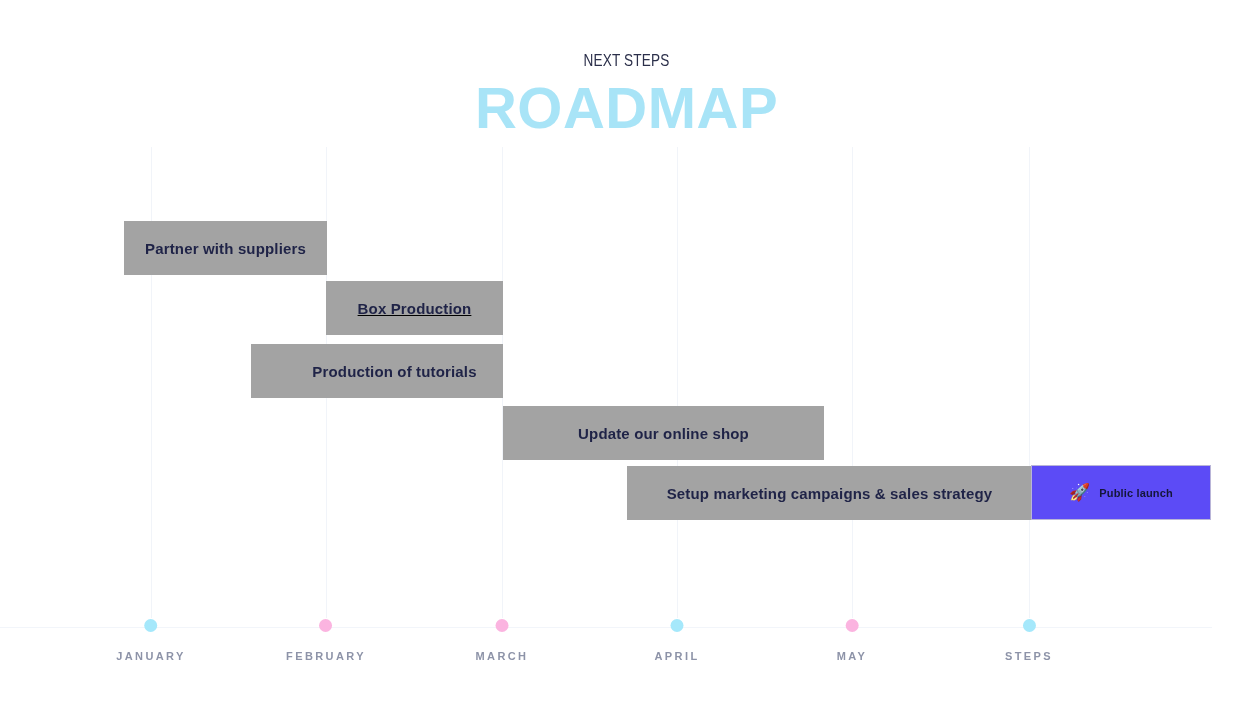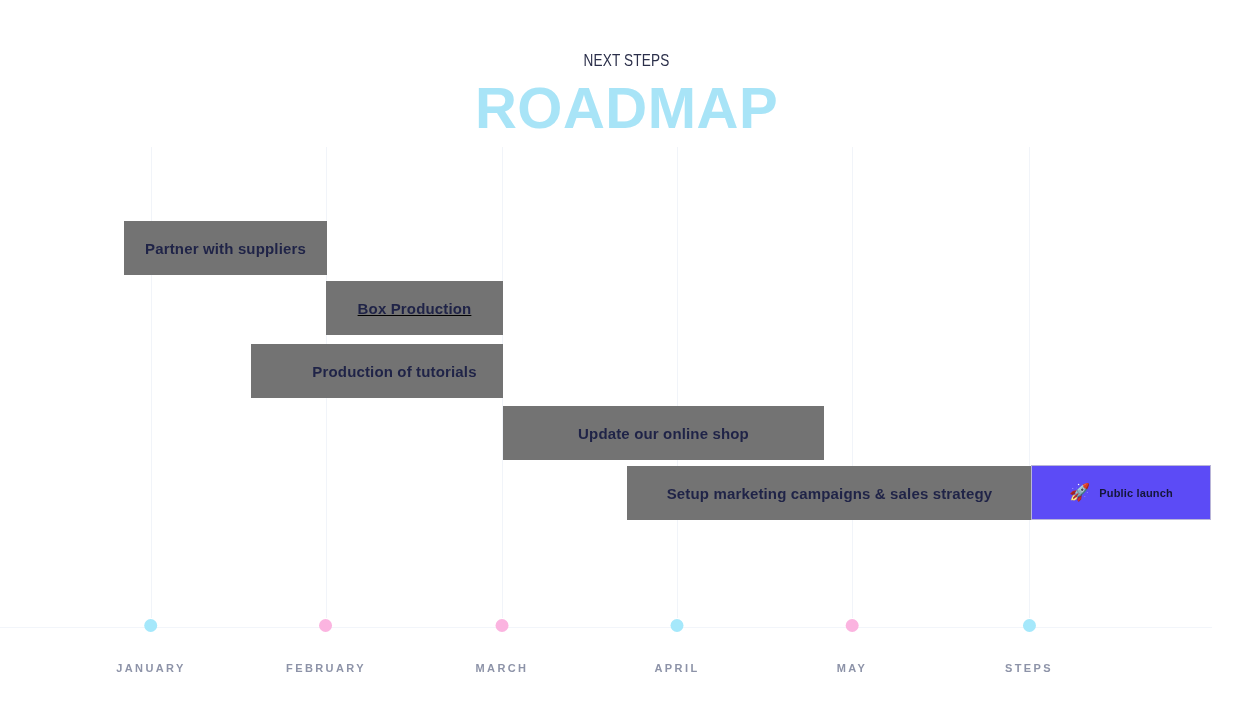--- a/index.html
+++ b/index.html
@@ -76,7 +76,7 @@
     box-sizing: border-box;
   }
   .bar.pink {
-    background: #737373;
+    background: #a3a3a3;
   }
   .bar .bar-label {
     font-size: 15px;

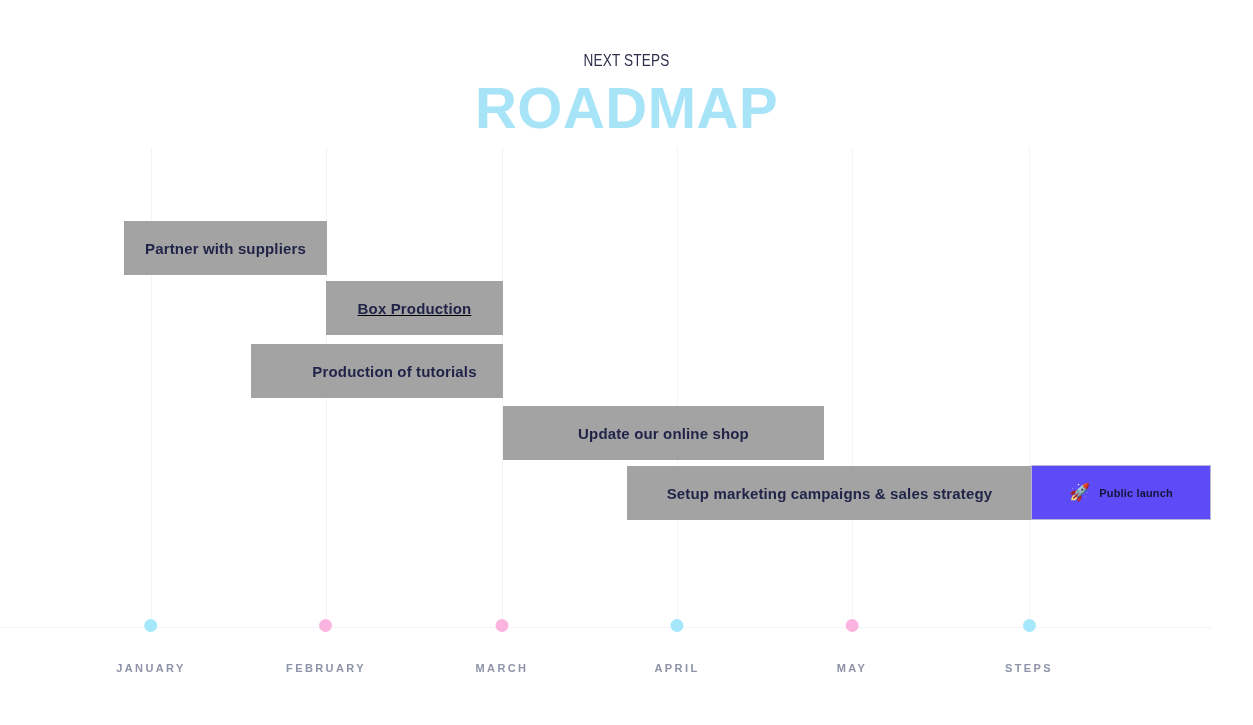--- a/index.html
+++ b/index.html
@@ -116,7 +116,7 @@
   .month-dot.blue { background: #a5e8fb; }
   .month-dot.pink { background: #fbb4e0; }
   .month-label {
-    margin-top: 30px;
+    margin-top: 18px;
     font-size: 11px;
     font-weight: 700;
     letter-spacing: 2.4px;

